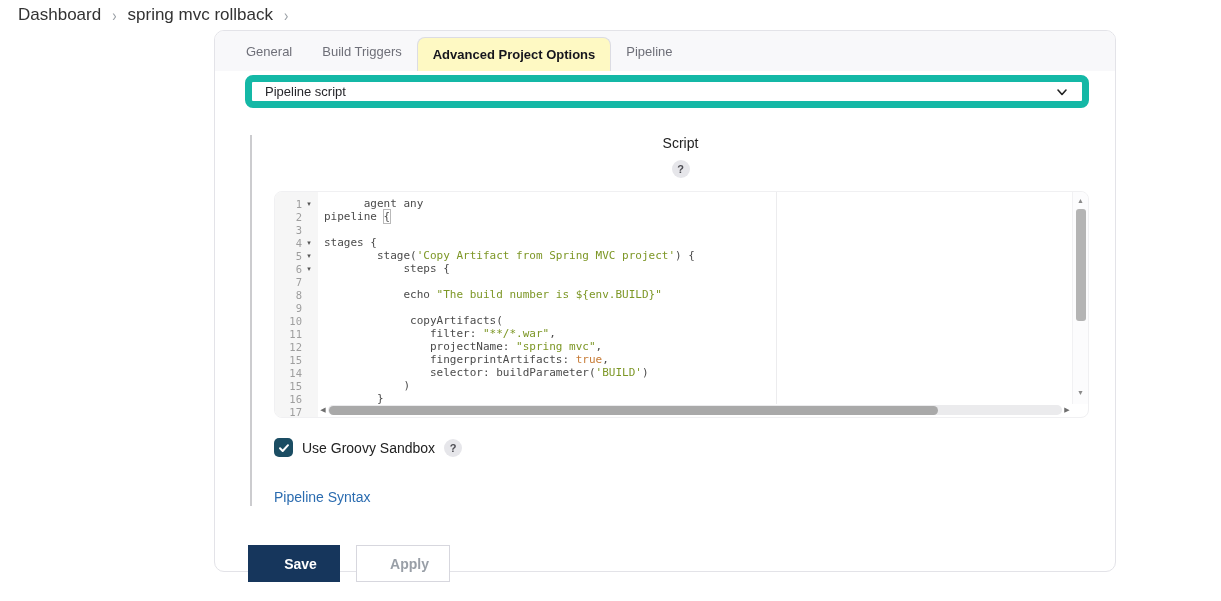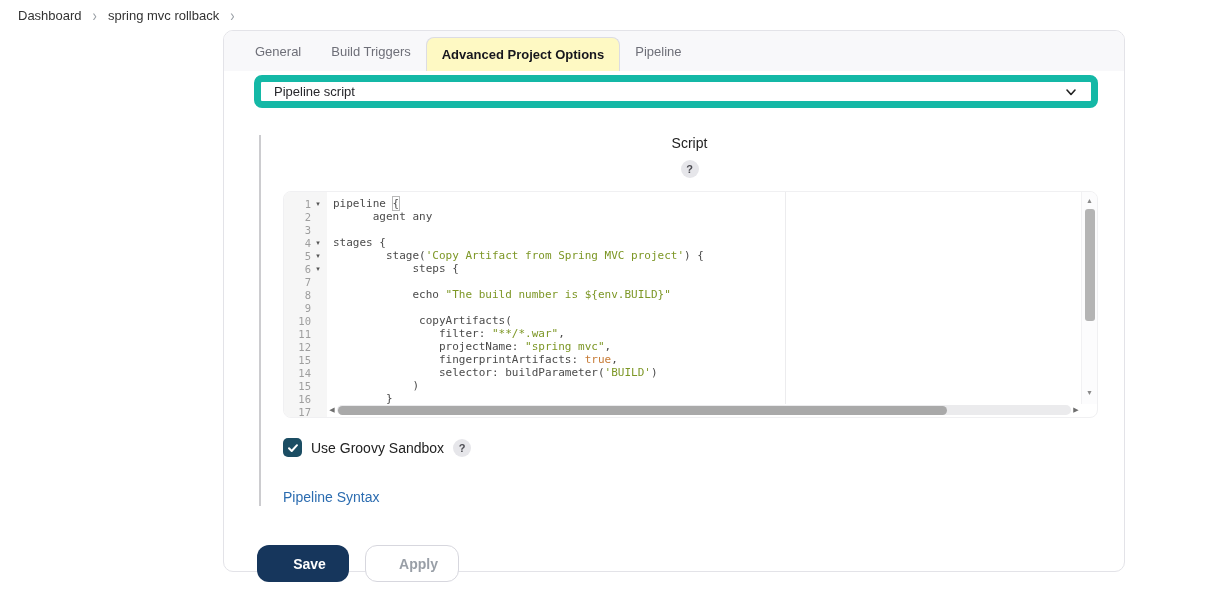--- a/index.html
+++ b/index.html
@@ -7,7 +7,7 @@
 
   
   .topbar { height:30px; display:flex; align-items:center; padding-left:18px; background:#fff; }
-  .crumb { font-size:13px; color:#333; cursor:pointer; }
+  .crumb { font-size:17px; color:#333; cursor:pointer; }
   .crumb-sep { color:#9aa0a6; font-size:13px; margin:0 11px; transform:scaleY(1.2); display:inline-block; }
 
   

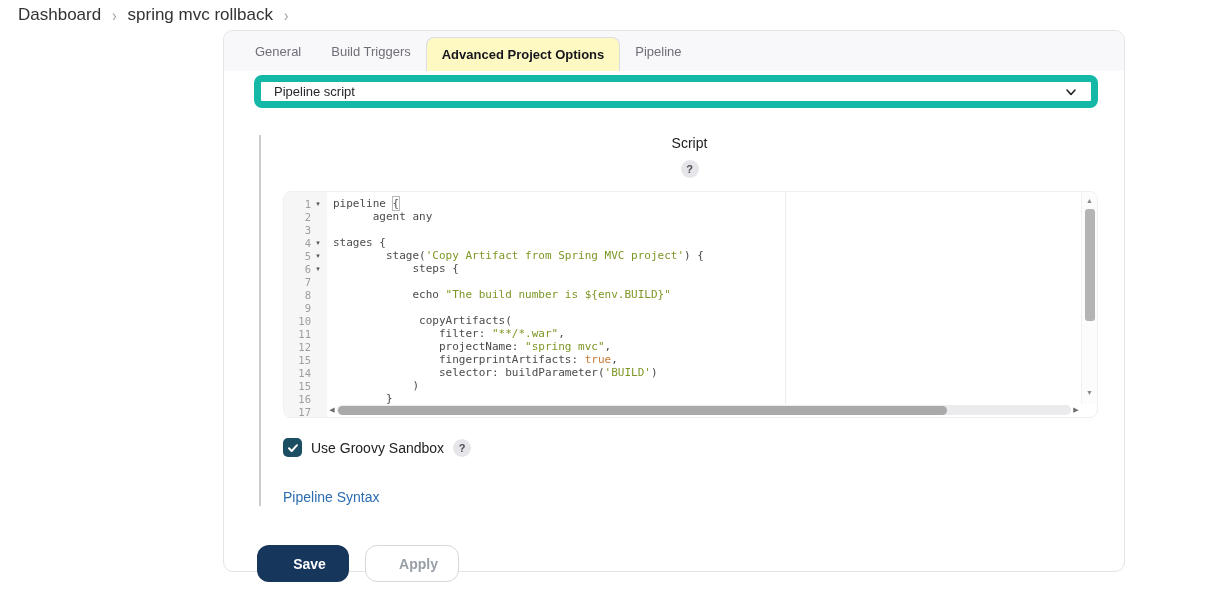--- a/index.html
+++ b/index.html
@@ -11,7 +11,7 @@
   .crumb-sep { color:#9aa0a6; font-size:13px; margin:0 11px; transform:scaleY(1.2); display:inline-block; }
 
   
-  .panel { position:absolute; left:223px; top:30px; width:902px; height:542px;
+  .panel { position:absolute; left:214px; top:30px; width:902px; height:542px;
            background:#fff; border:1px solid #e3e3e8; border-radius:10px; }
 
   

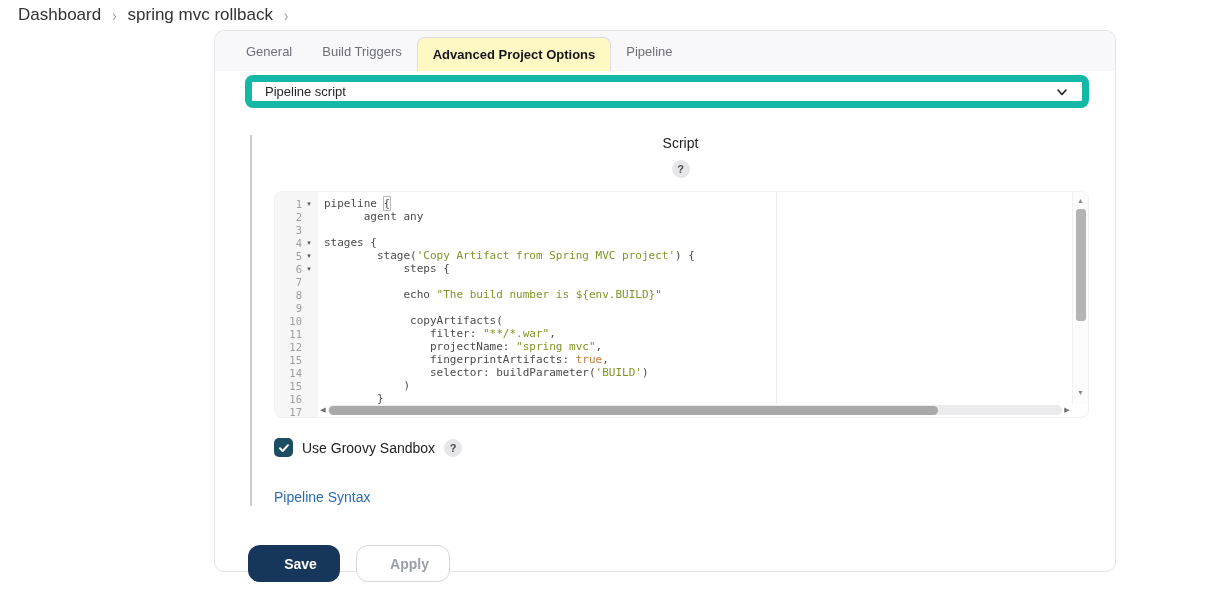--- a/index.html
+++ b/index.html
@@ -181,8 +181,8 @@
             </div>
           </div>
         <div class="codecol">
+            <div class="codeline"><span class="tok-p">      agent any</span></div>
             <div class="codeline"><span class="tok-p">pipeline </span><span class="tok-b">{</span></div>
-            <div class="codeline"><span class="tok-p">      agent any</span></div>
             <div class="codeline"></div>
             <div class="codeline"><span class="tok-p">stages {</span></div>
             <div class="codeline"><span class="tok-p">        stage(</span><span class="tok-s">'Copy Artifact from Spring MVC project'</span><span class="tok-p">) {</span></div>

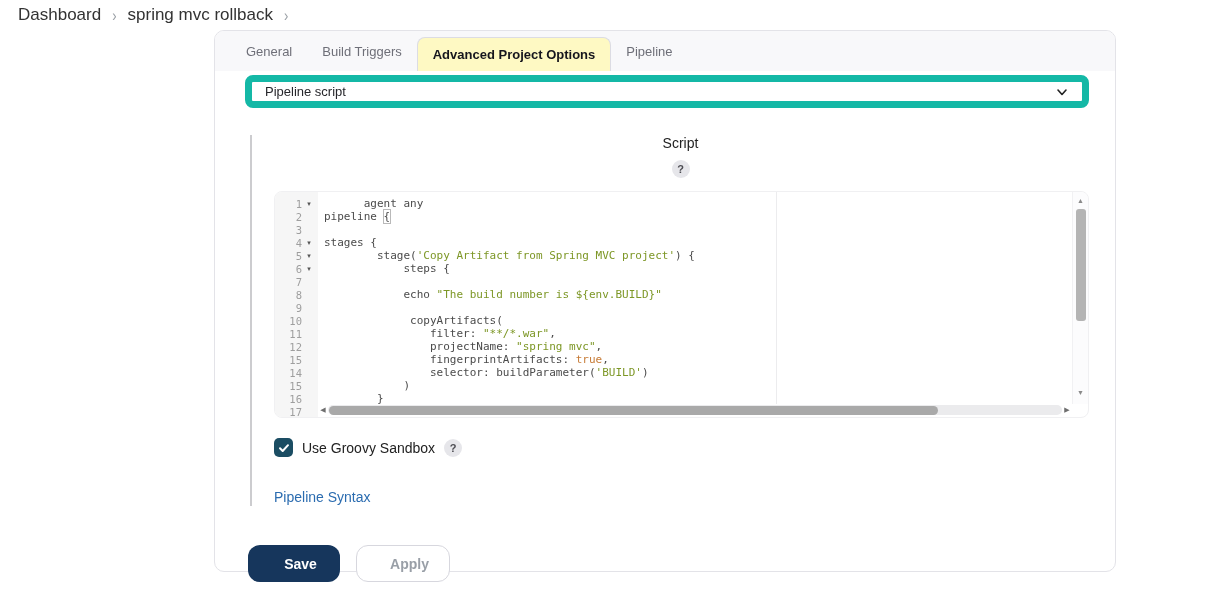--- a/index.html
+++ b/index.html
@@ -69,7 +69,7 @@
 
   
   .btnrow { margin-top:39px; margin-left:3px; display:flex; gap:16px; }
-  .btn { height:37px; border-radius:12px; font-size:14px; font-weight:bold; display:flex; align-items:center; justify-content:center; cursor:pointer;padding-left:13px; }
+  .btn { height:37px; border-radius:0; font-size:14px; font-weight:bold; display:flex; align-items:center; justify-content:center; cursor:pointer;padding-left:13px; }
   .btn-save { width:92px; background:#16365c; color:#fff; border:none; }
   .btn-apply { width:94px; background:#fff; color:#999fa7; border:1px solid #d7d7de; }
 </style>

